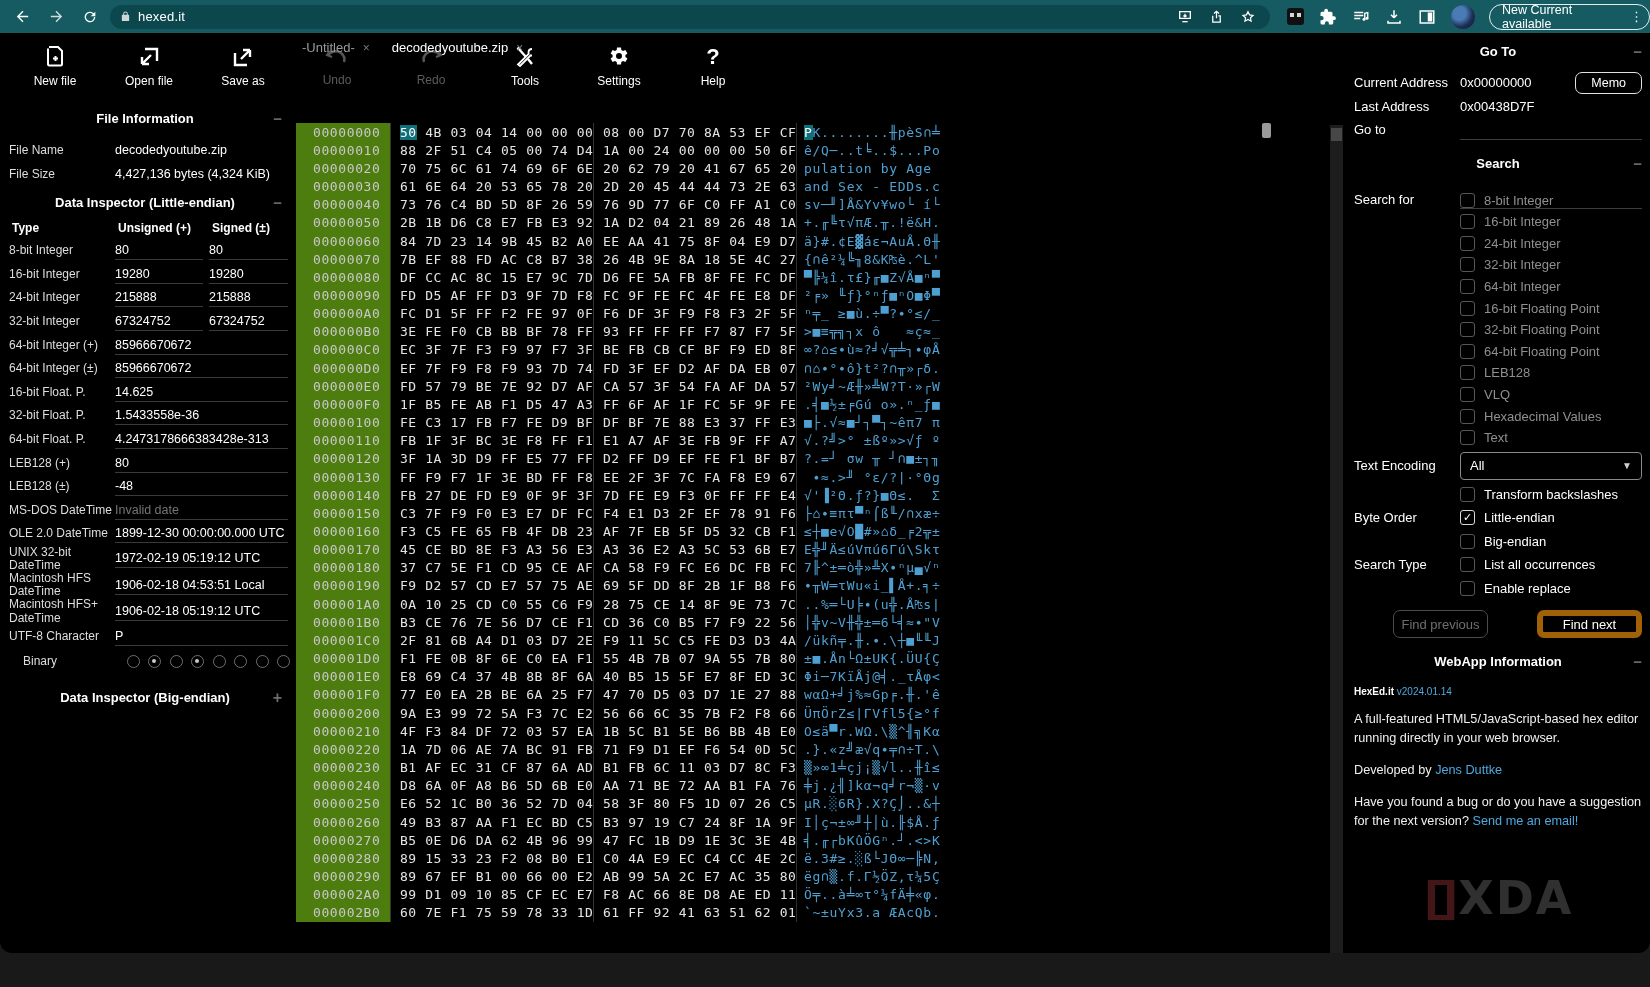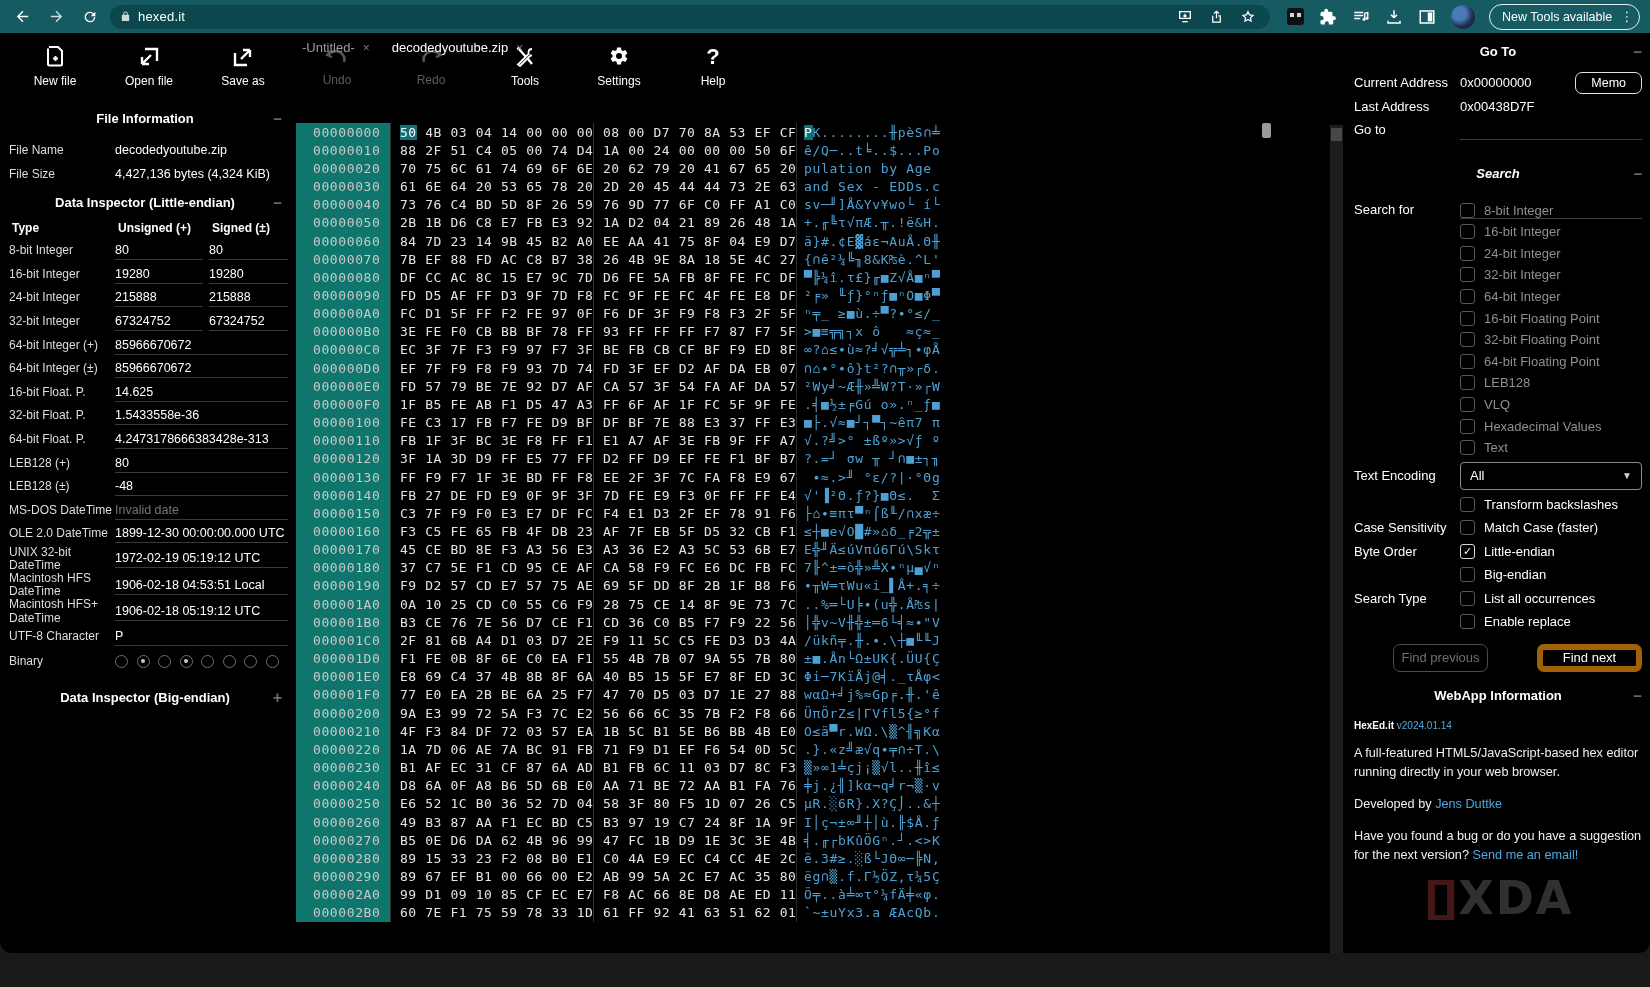--- a/index.html
+++ b/index.html
@@ -188,7 +188,7 @@
       <div class="avatar"></div>
     </div>
     <div class="newchrome">
-      <span>New Tools available</span>
+      <span>New Current available</span>
       <span class="kebab">⋮</span>
     </div>
   </div>

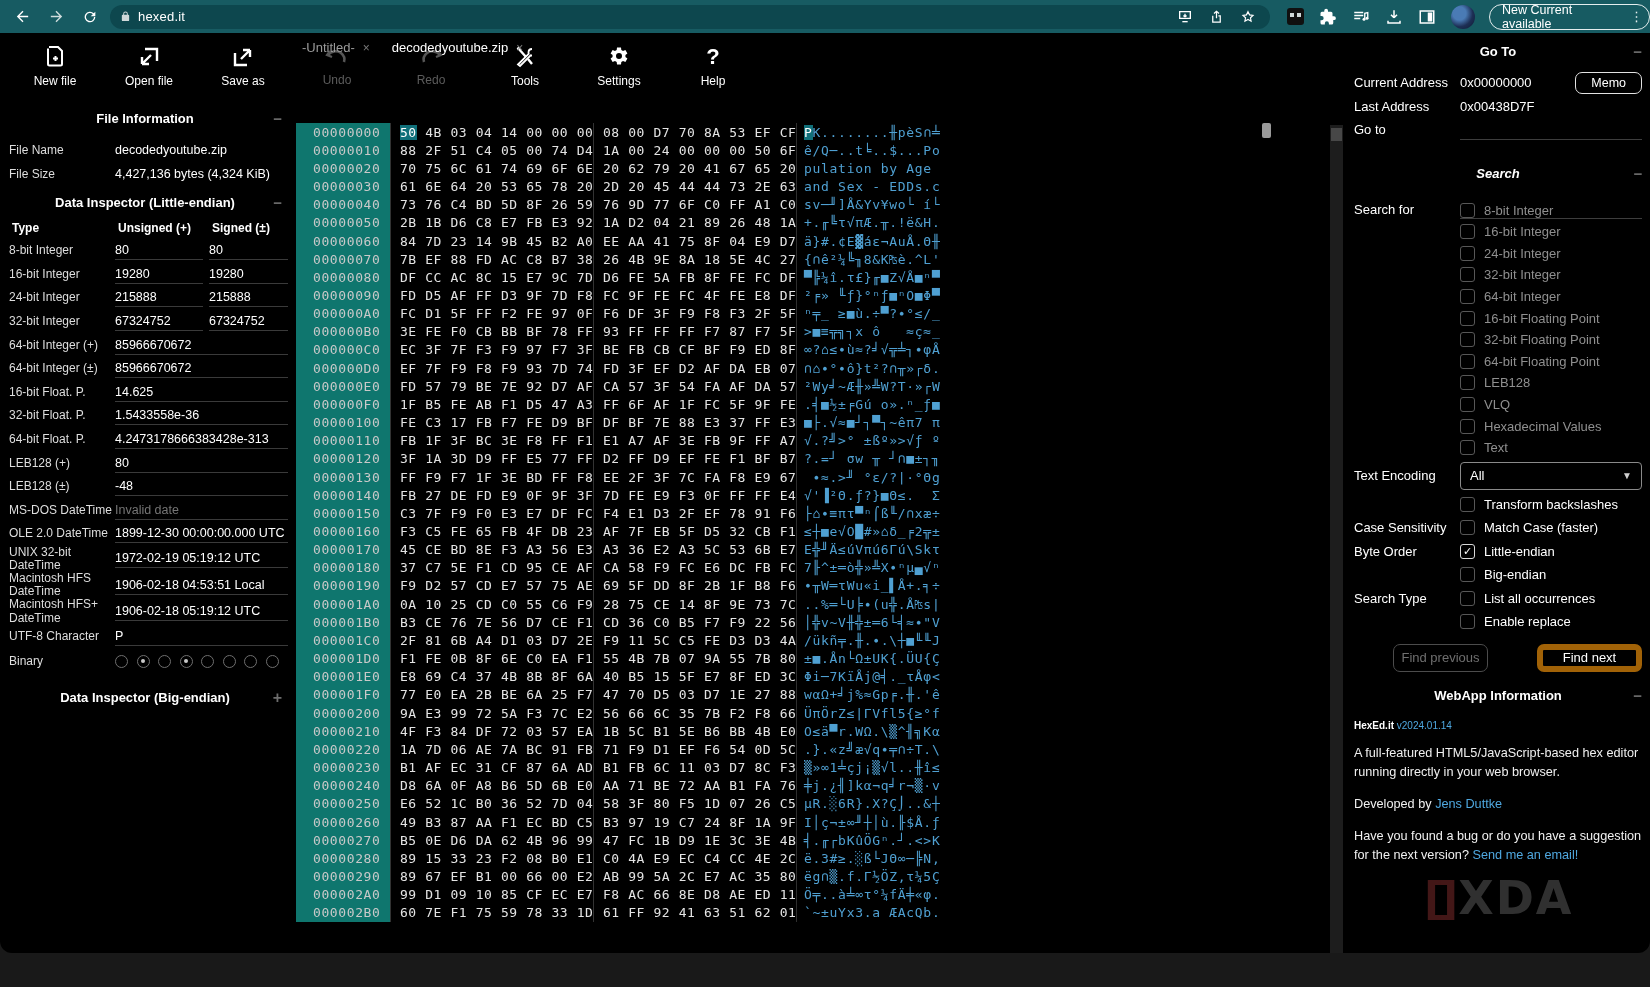--- a/index.html
+++ b/index.html
@@ -71,7 +71,7 @@
   .tab .x { color:#7a7a7a; font-size:12px; }
   .hexbody { position:absolute; left:296px; top:90px; font-family:"DejaVu Sans Mono", monospace; font-size:13px; }
   .hexrow { display:flex; height:18.16px; align-items:center; }
-  .addr { width:94px; background:#0f766e; color:#c9c9c9; height:100%; display:flex; align-items:center;
+  .addr { width:94px; background:#4d7c0f; color:#c9c9c9; height:100%; display:flex; align-items:center;
     padding-left:17px; letter-spacing:.6px; }
   .half { display:flex; border-left:1px solid #333; height:100%; align-items:center; padding-left:9px; width:203px; }
   .byte { color:#e4e4e4; letter-spacing:.5px; margin-right:8.6px; cursor:text; }

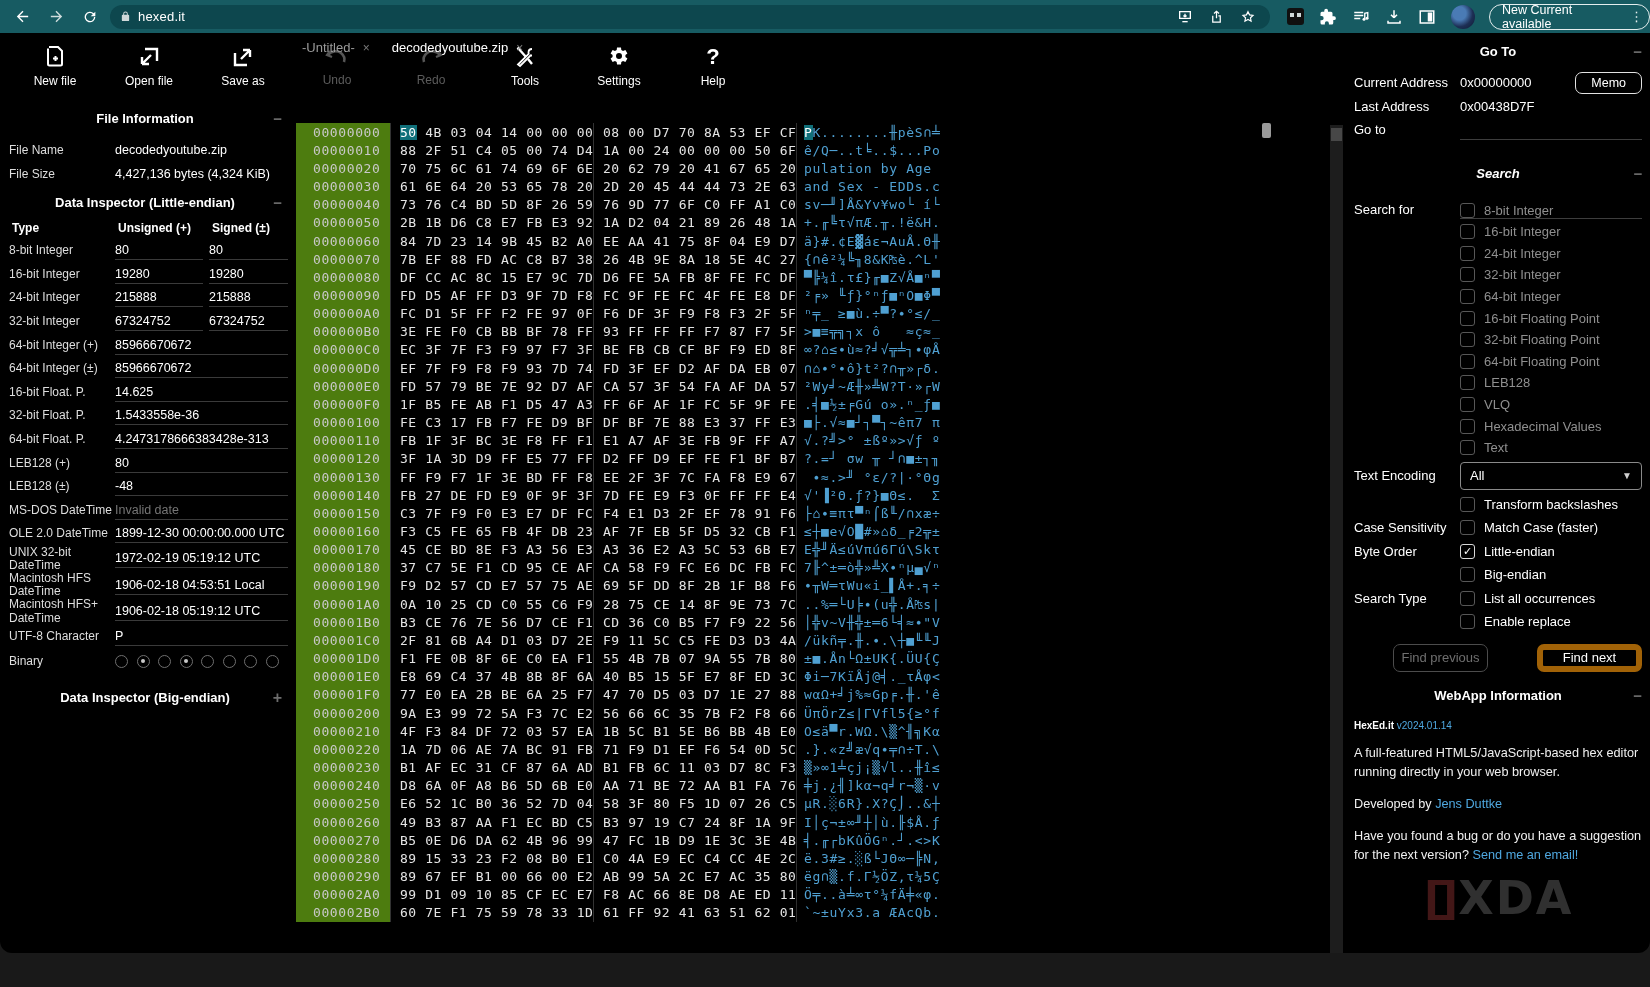--- a/index.html
+++ b/index.html
@@ -1481,7 +1481,7 @@
         <span class="l">Go to</span>
         <input class="ufield" value="" style="">
       </div>
-      <div class="rp-head" style="margin-top:22px;font-style:italic;">
+      <div class="rp-head" style="margin-top:12px;">
         <span>Search</span>
         <span class="collapse">−</span>
       </div>

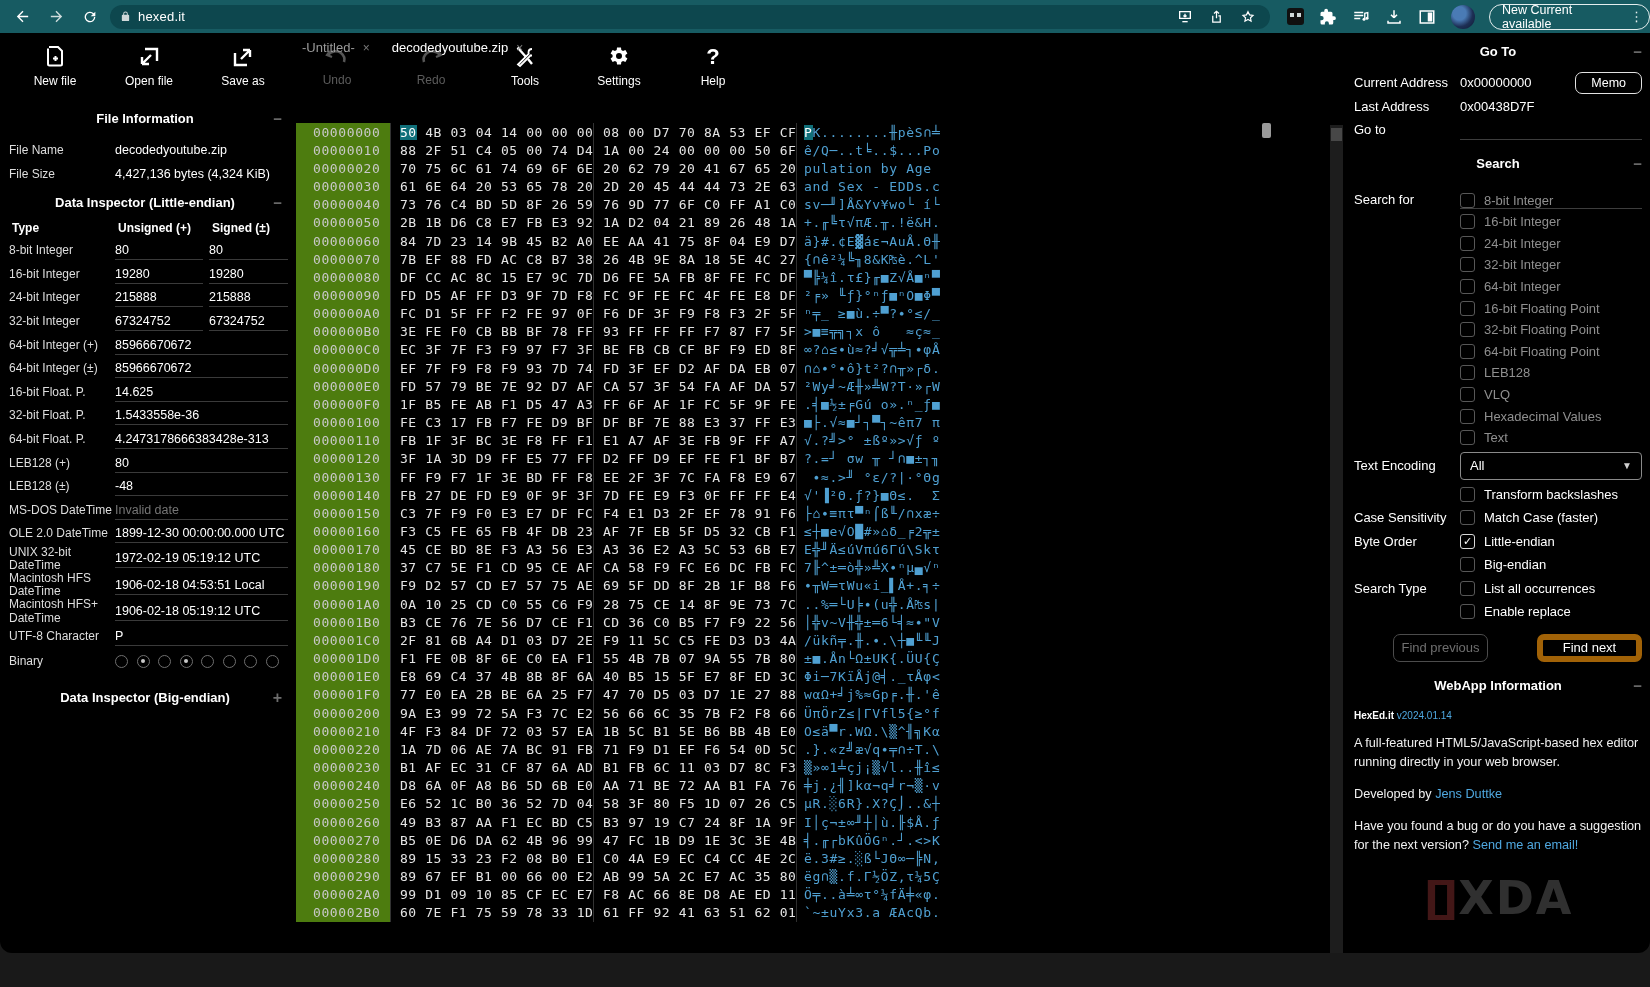--- a/index.html
+++ b/index.html
@@ -1555,13 +1555,6 @@
             </div>
           </div>
           <div class="optrow">
-            <span class="l">Case Sensitivity</span>
-            <div class="cbitem lit">
-              <span class="cbox"></span>
-              <span class="t">Match Case (faster)</span>
-            </div>
-          </div>
-          <div class="optrow">
             <span class="l">Byte Order</span>
             <div class="cbitem lit checked">
               <span class="cbox">✓</span>

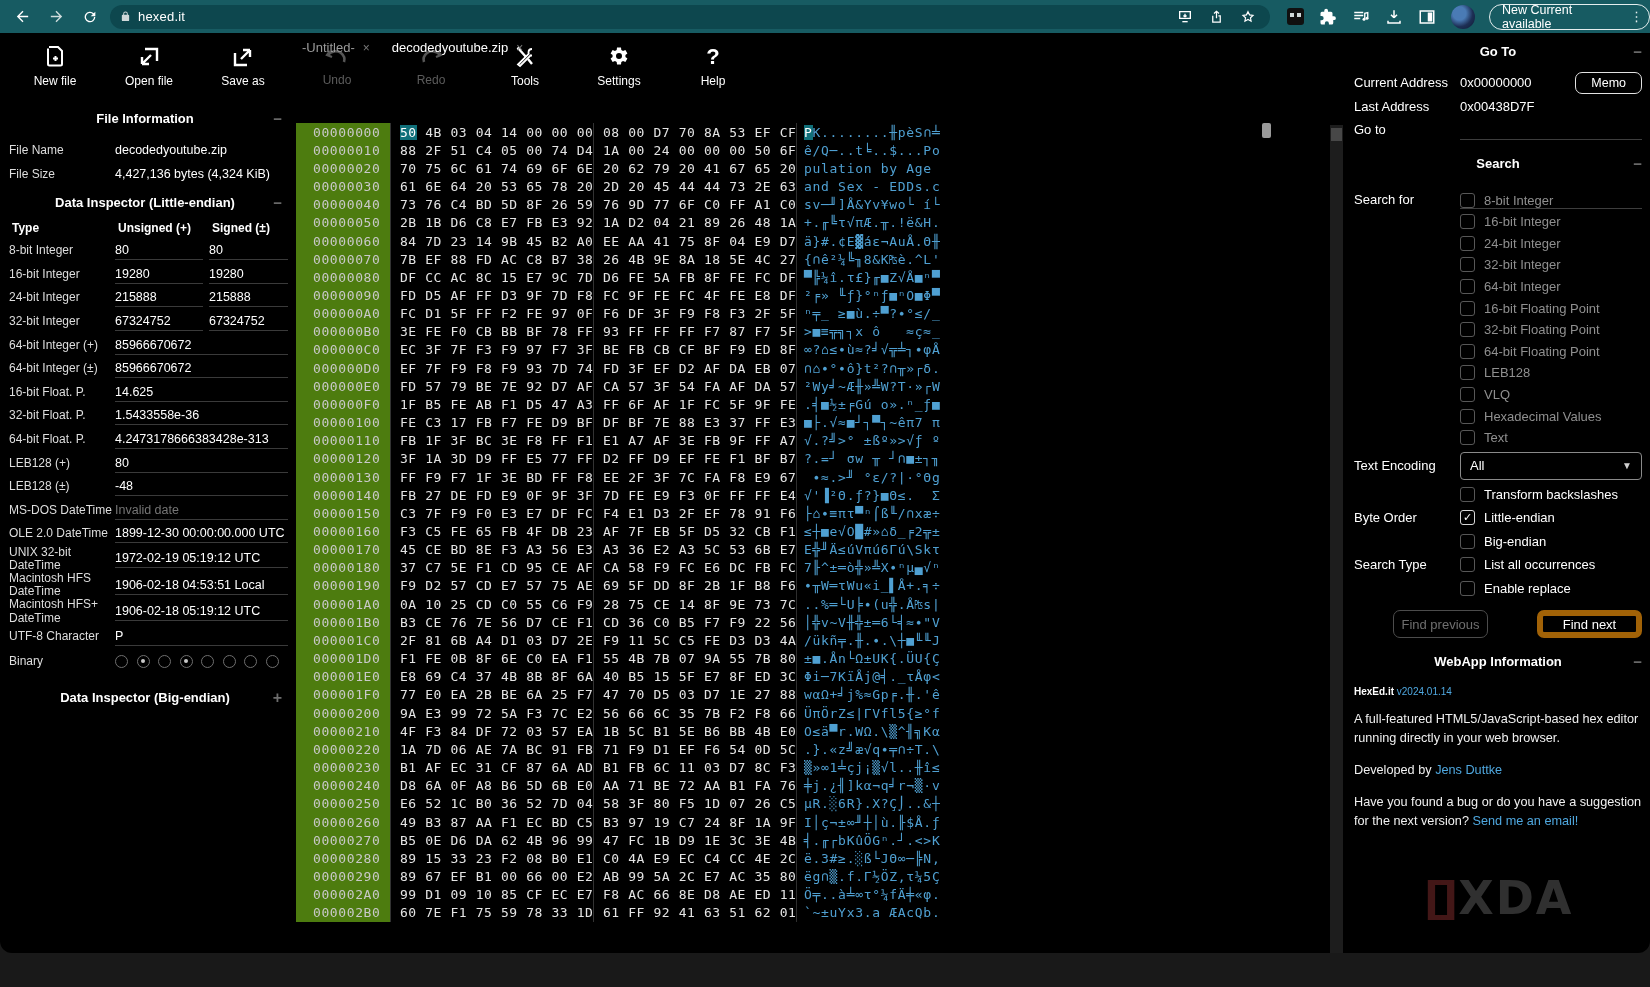--- a/index.html
+++ b/index.html
@@ -56,7 +56,7 @@
   .dirow .f.half2 { width:79px; }
   .dirow .f.wide { width:173px; }
   .dirow .f.ph { color:#757575; }
-  .binrow { display:flex; padding-left:9px; height:26px; align-items:center; }
+  .binrow { display:flex; padding-left:23px; height:26px; align-items:center; }
   .binrow .l { width:106px; color:#dedede; }
   .bits { display:flex; gap:8.5px; align-items:center; }
   .bit { width:13px; height:13px; border:1.5px solid #6f6f6f; border-radius:50%; position:relative; cursor:pointer; }

